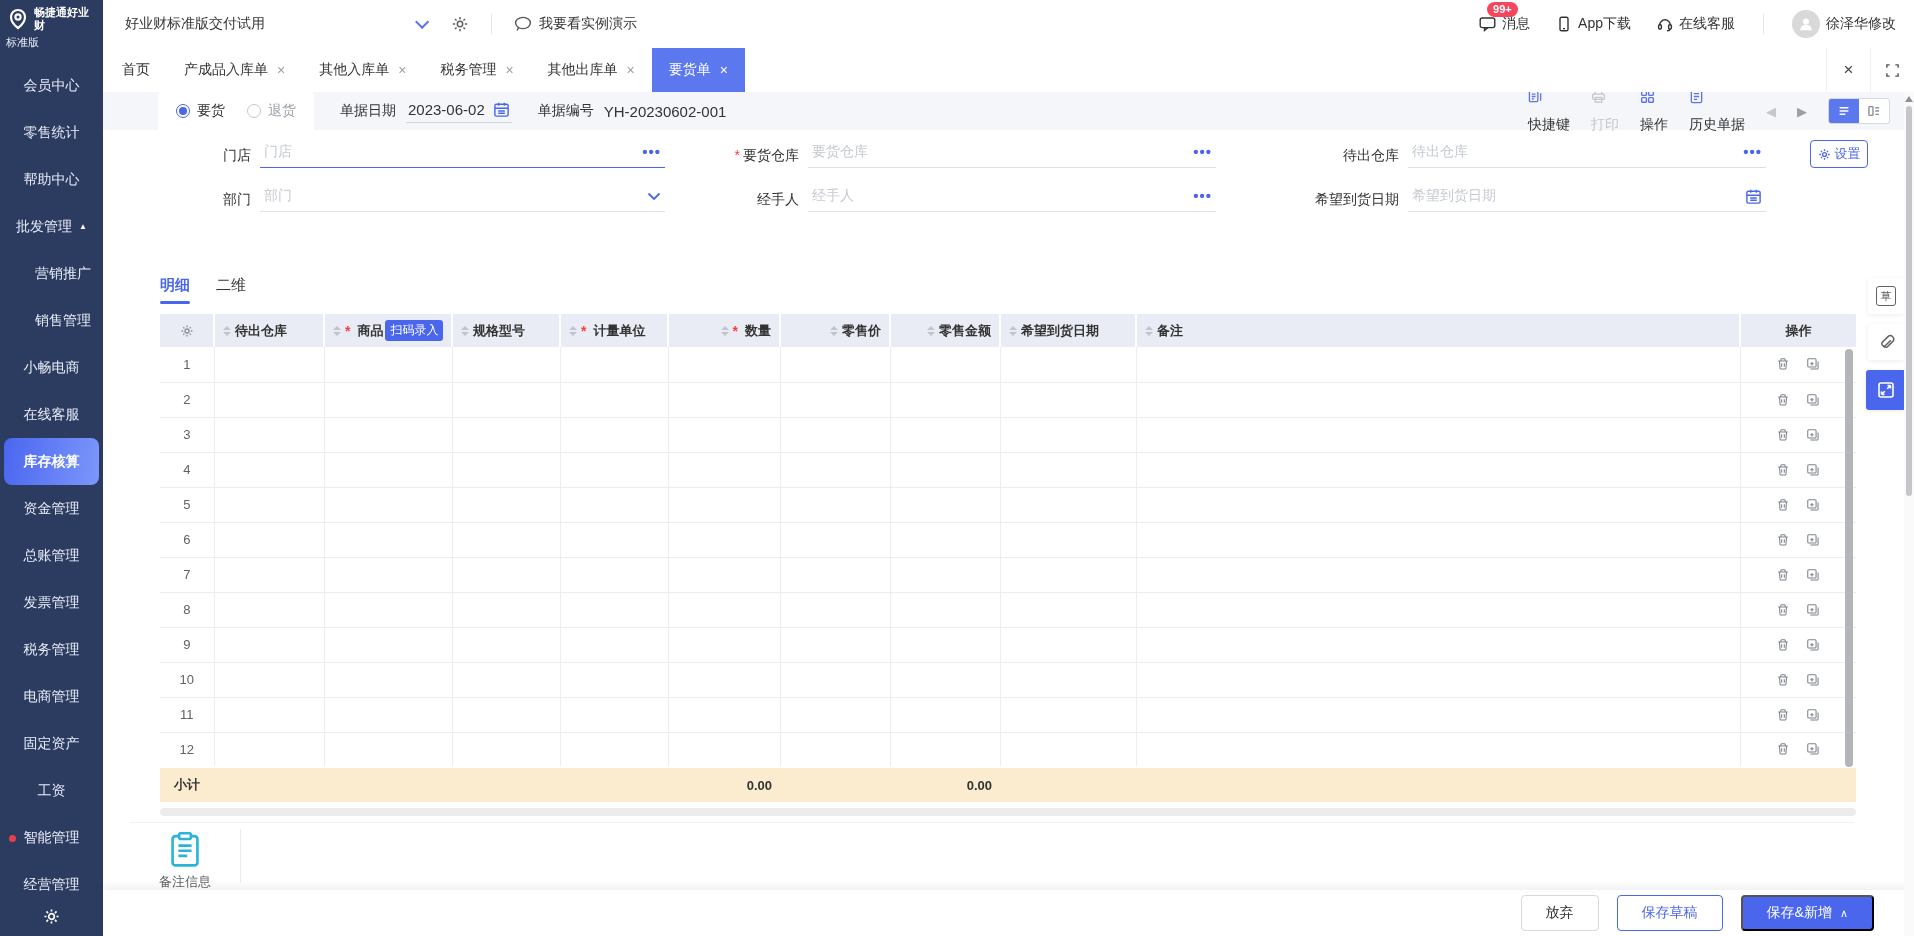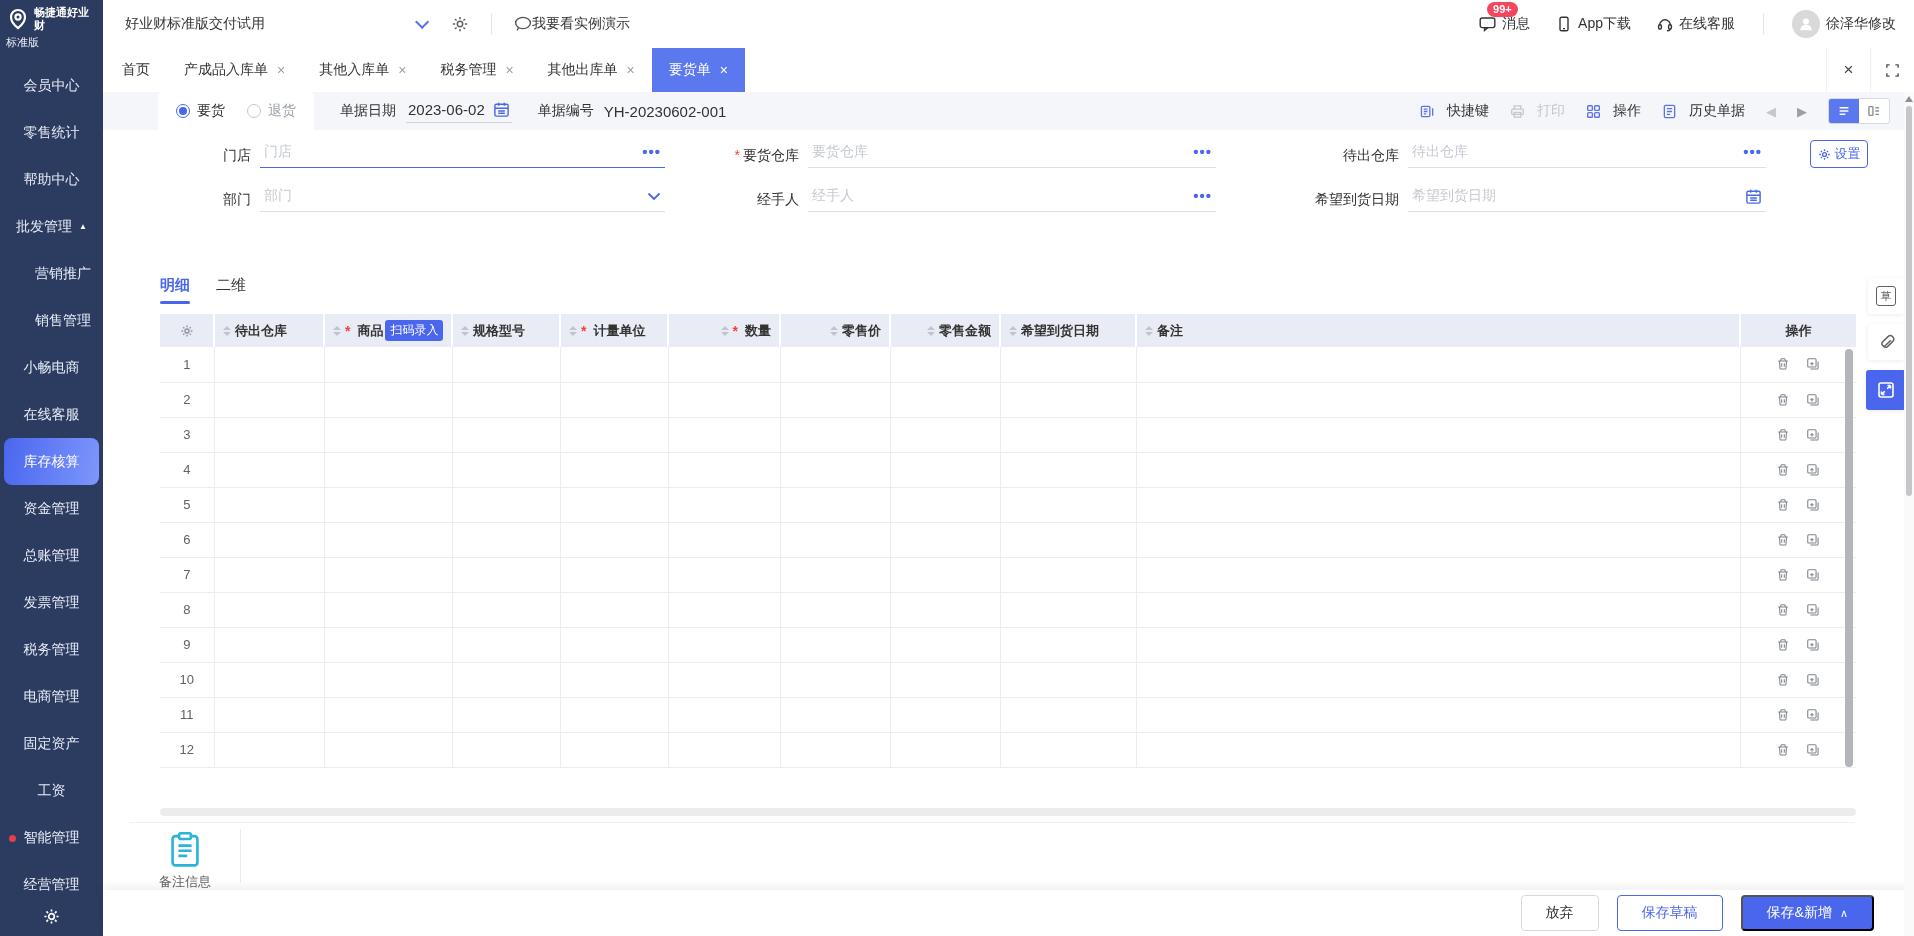--- a/index.html
+++ b/index.html
@@ -32,7 +32,7 @@
   .chev-down{width:10px;height:10px;border-right:2px solid #5a74ee;border-bottom:2px solid #5a74ee;transform:rotate(45deg) translateY(-3px);}
   .tb-gear{margin-left:26px;cursor:pointer;display:flex;}
   .v-div{width:1px;height:20px;background:#e3e5e9;margin:0 22px;}
-  .demo-link{display:flex;align-items:center;font-size:14px;color:#333;cursor:pointer;}
+  .demo-link{display:flex;align-items:center;gap:7px;font-size:14px;color:#333;cursor:pointer;}
   .top-right{margin-left:auto;display:flex;align-items:center;gap:26px;}
   .top-item{display:flex;align-items:center;gap:6px;font-size:14px;color:#333;cursor:pointer;position:relative;}
   .badge{position:absolute;top:-13px;left:8px;background:var(--badge-red);color:#fff;font-size:11px;line-height:15px;padding:0 6px;border-radius:8px;font-weight:bold;}

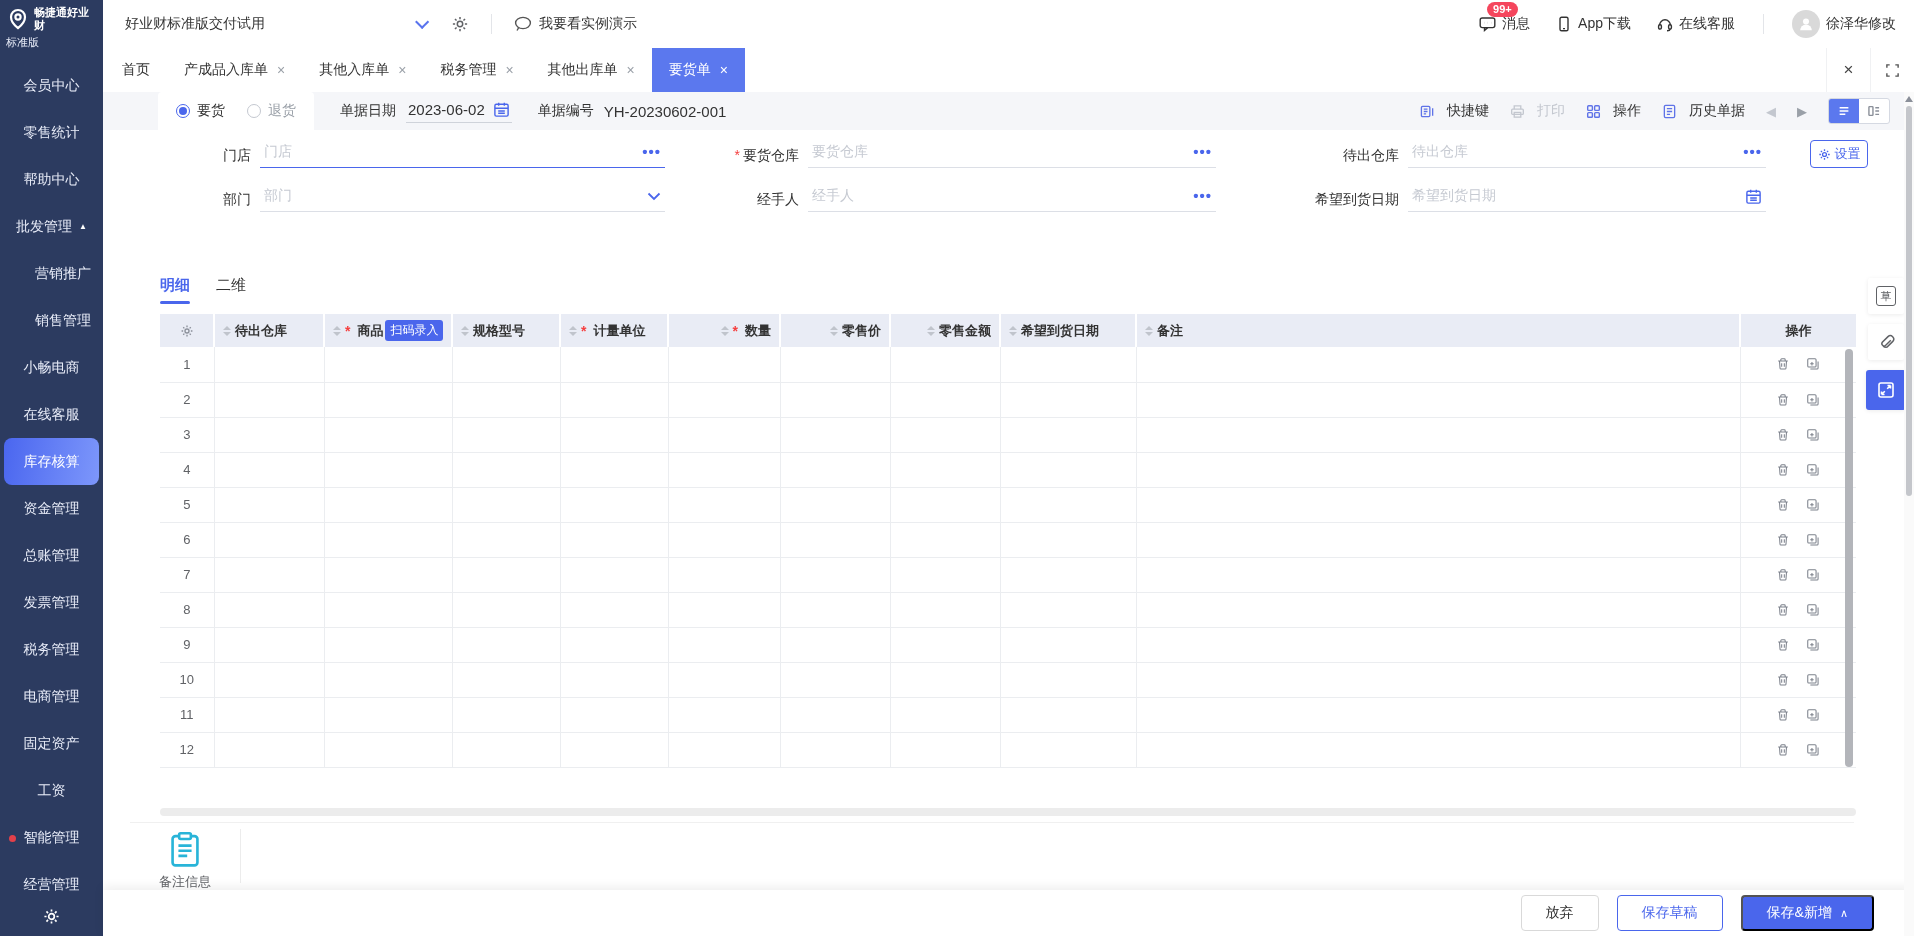--- a/index.html
+++ b/index.html
@@ -59,7 +59,7 @@
   .tb-date{display:flex;align-items:center;gap:8px;margin-left:10px;padding:1px 2px 4px;border-bottom:1px solid #cfd3da;font-size:15px;color:#333;cursor:text;}
   .tb-val{font-size:15px;color:#333;margin-left:10px;}
   .tool-right{margin-left:auto;display:flex;align-items:center;gap:21px;padding-right:24px;}
-  .tool-btn{display:flex;align-items:center;gap:12px;font-size:14px;color:#333;cursor:pointer;}
+  .tool-btn{display:flex;gap:12px;font-size:14px;color:#333;cursor:pointer;flex-direction:column;}
   .tool-btn.disabled{color:#c3c7cf;cursor:default;}
   .nav-arrow{font-size:13px;color:#c3c7cf;cursor:pointer;}
   .nav-arrow.dark{color:#9aa0a8;}

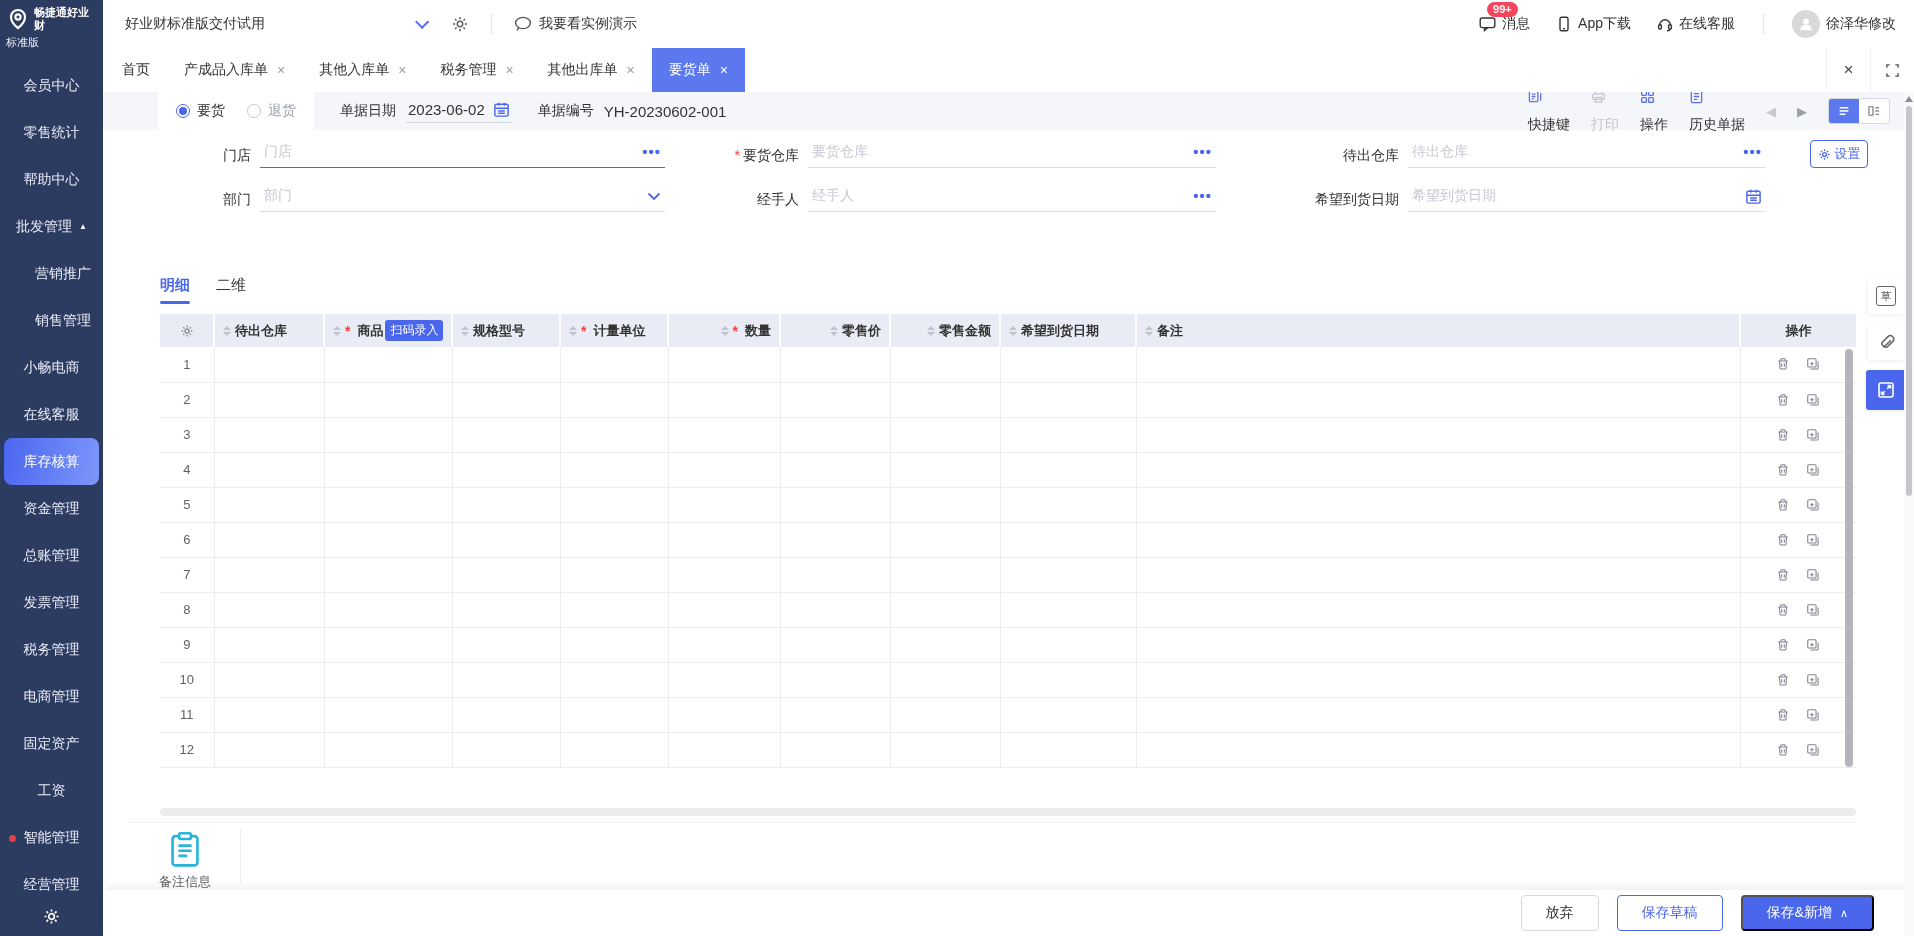--- a/index.html
+++ b/index.html
@@ -21,7 +21,7 @@
   .sb-menu{position:absolute;top:62px;left:0;right:0;bottom:26px;display:flex;flex-direction:column;overflow:hidden;text-align:right;}
   .sb-item{position:relative;height:47px;flex:0 0 47px;display:flex;align-items:center;justify-content:center;color:#e8ecf8;font-size:14px;cursor:pointer;}
   .sb-item.sub{padding-left:23px;}
-  .sb-item.active{margin:0 4px;border-radius:8px;background:linear-gradient(100deg,#4a66ef 0%,#7d97fb 100%);color:#fff;font-weight:normal;}
+  .sb-item.active{margin:0 4px;border-radius:8px;background:linear-gradient(100deg,#4a66ef 0%,#7d97fb 100%);color:#fff;font-weight:bold;}
   .sb-caret{font-size:8px;margin-left:7px;color:#fff;}
   .sb-dot{position:absolute;left:9px;top:50%;margin-top:-3px;width:7px;height:7px;border-radius:50%;background:#e3404a;}
   .sb-bottom{position:absolute;bottom:0;left:0;right:0;height:40px;background:linear-gradient(180deg,rgba(44,59,96,0) 0%,var(--sidebar-bg) 45%);display:flex;align-items:center;justify-content:center;}

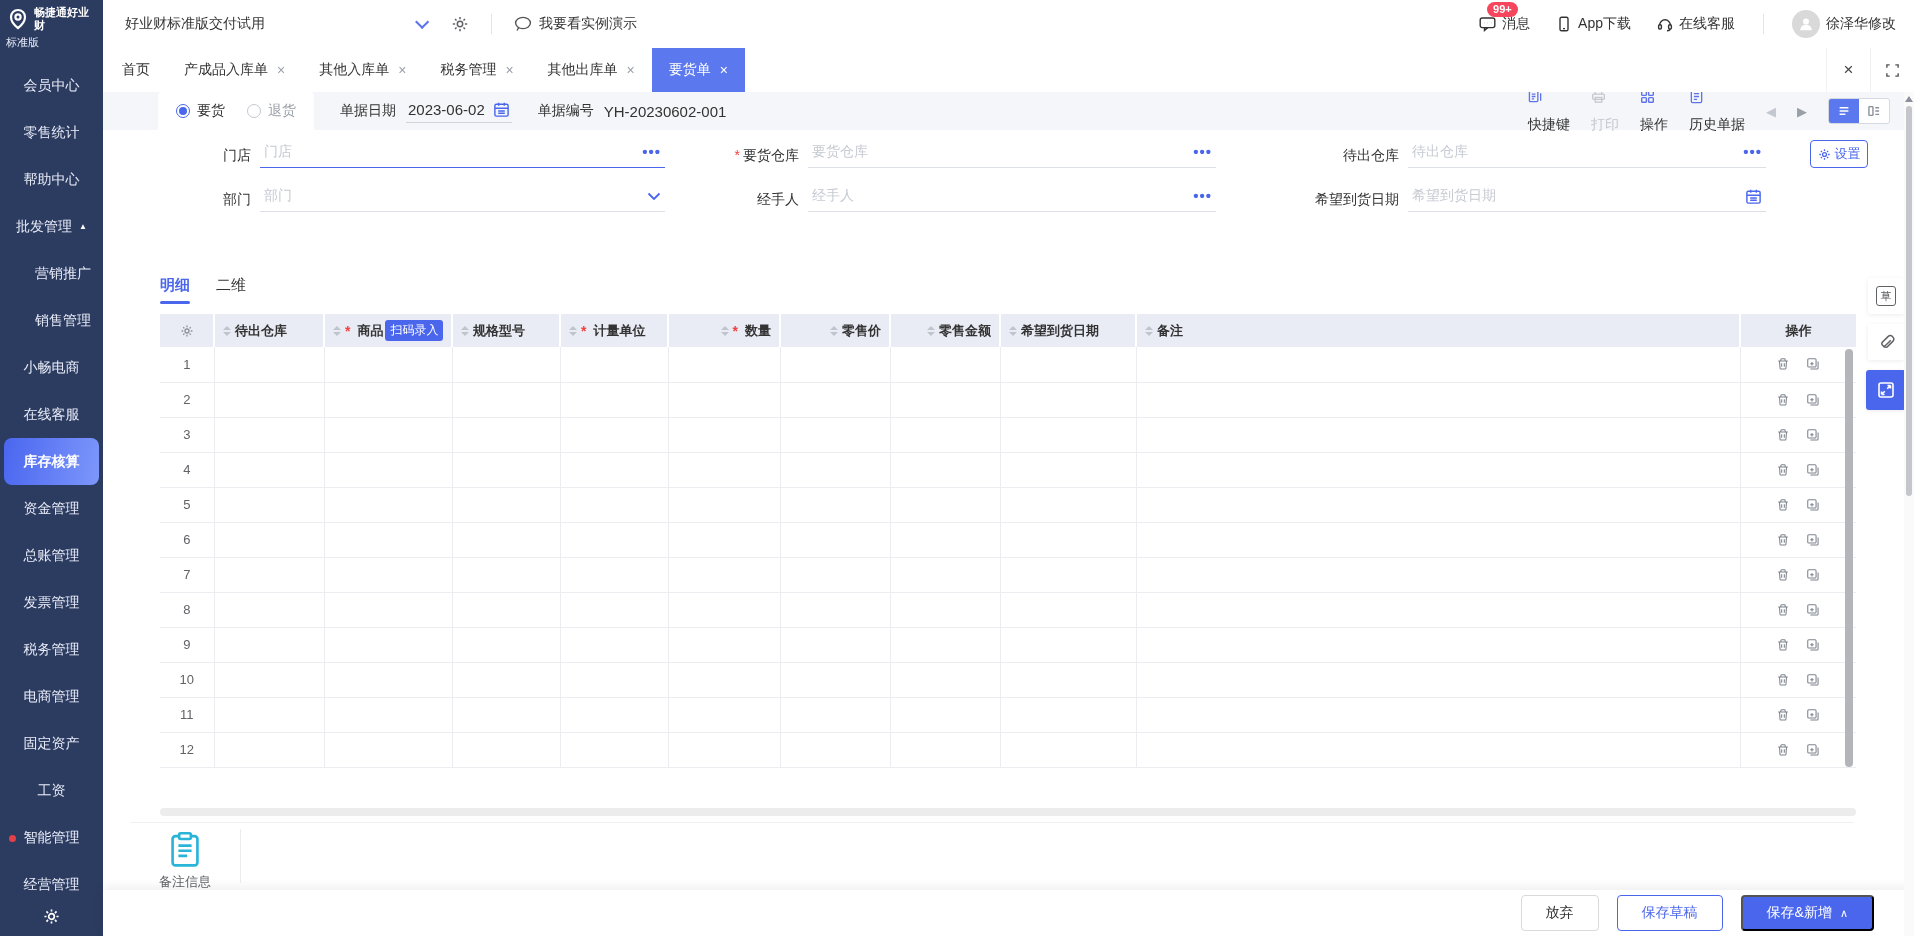--- a/index.html
+++ b/index.html
@@ -950,6 +950,19 @@
                 </div>
               </td>
             </tr>
+            <tr class="subtotal">
+              <td class="idx">小计</td>
+              <td></td>
+              <td></td>
+              <td></td>
+              <td></td>
+              <td class="qty-num">0.00</td>
+              <td></td>
+              <td class="qty-num">0.00</td>
+              <td></td>
+              <td></td>
+              <td></td>
+            </tr>
           </tbody>
       </table>
       <div class="vscroll-thumb"></div>

